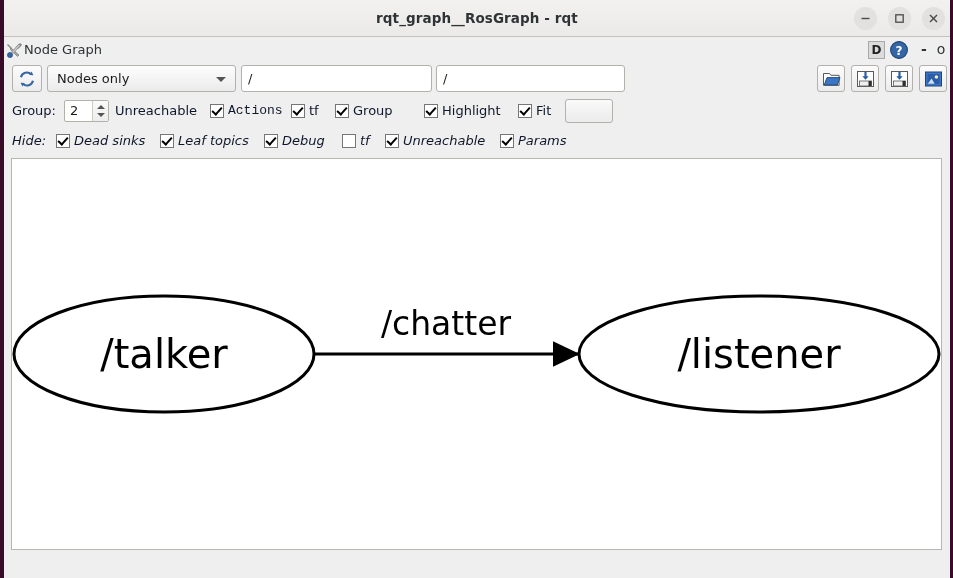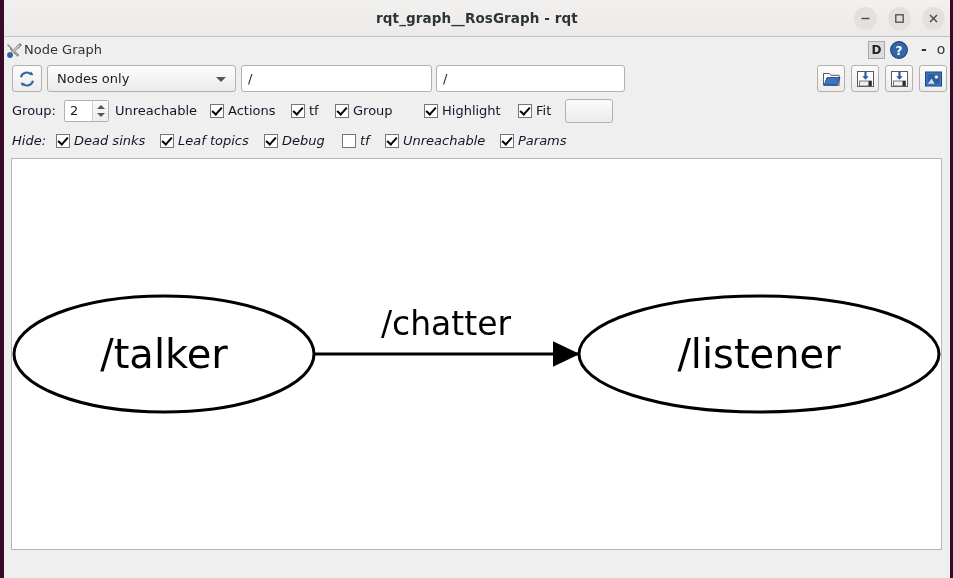--- a/index.html
+++ b/index.html
@@ -423,7 +423,7 @@
     <span class="lbl" style="left:111px;">Unreachable</span>
 
     <div class="cbx checked" style="left:206px;"></div>
-    <span class="lbl" style="left:224px;">Actions</span>
+    <span class="lbl" style="left:224px;font-family:Liberation Mono, monospace;">Actions</span>
 
     <div class="cbx checked" style="left:287px;"></div>
     <span class="lbl" style="left:305px;">tf</span>

